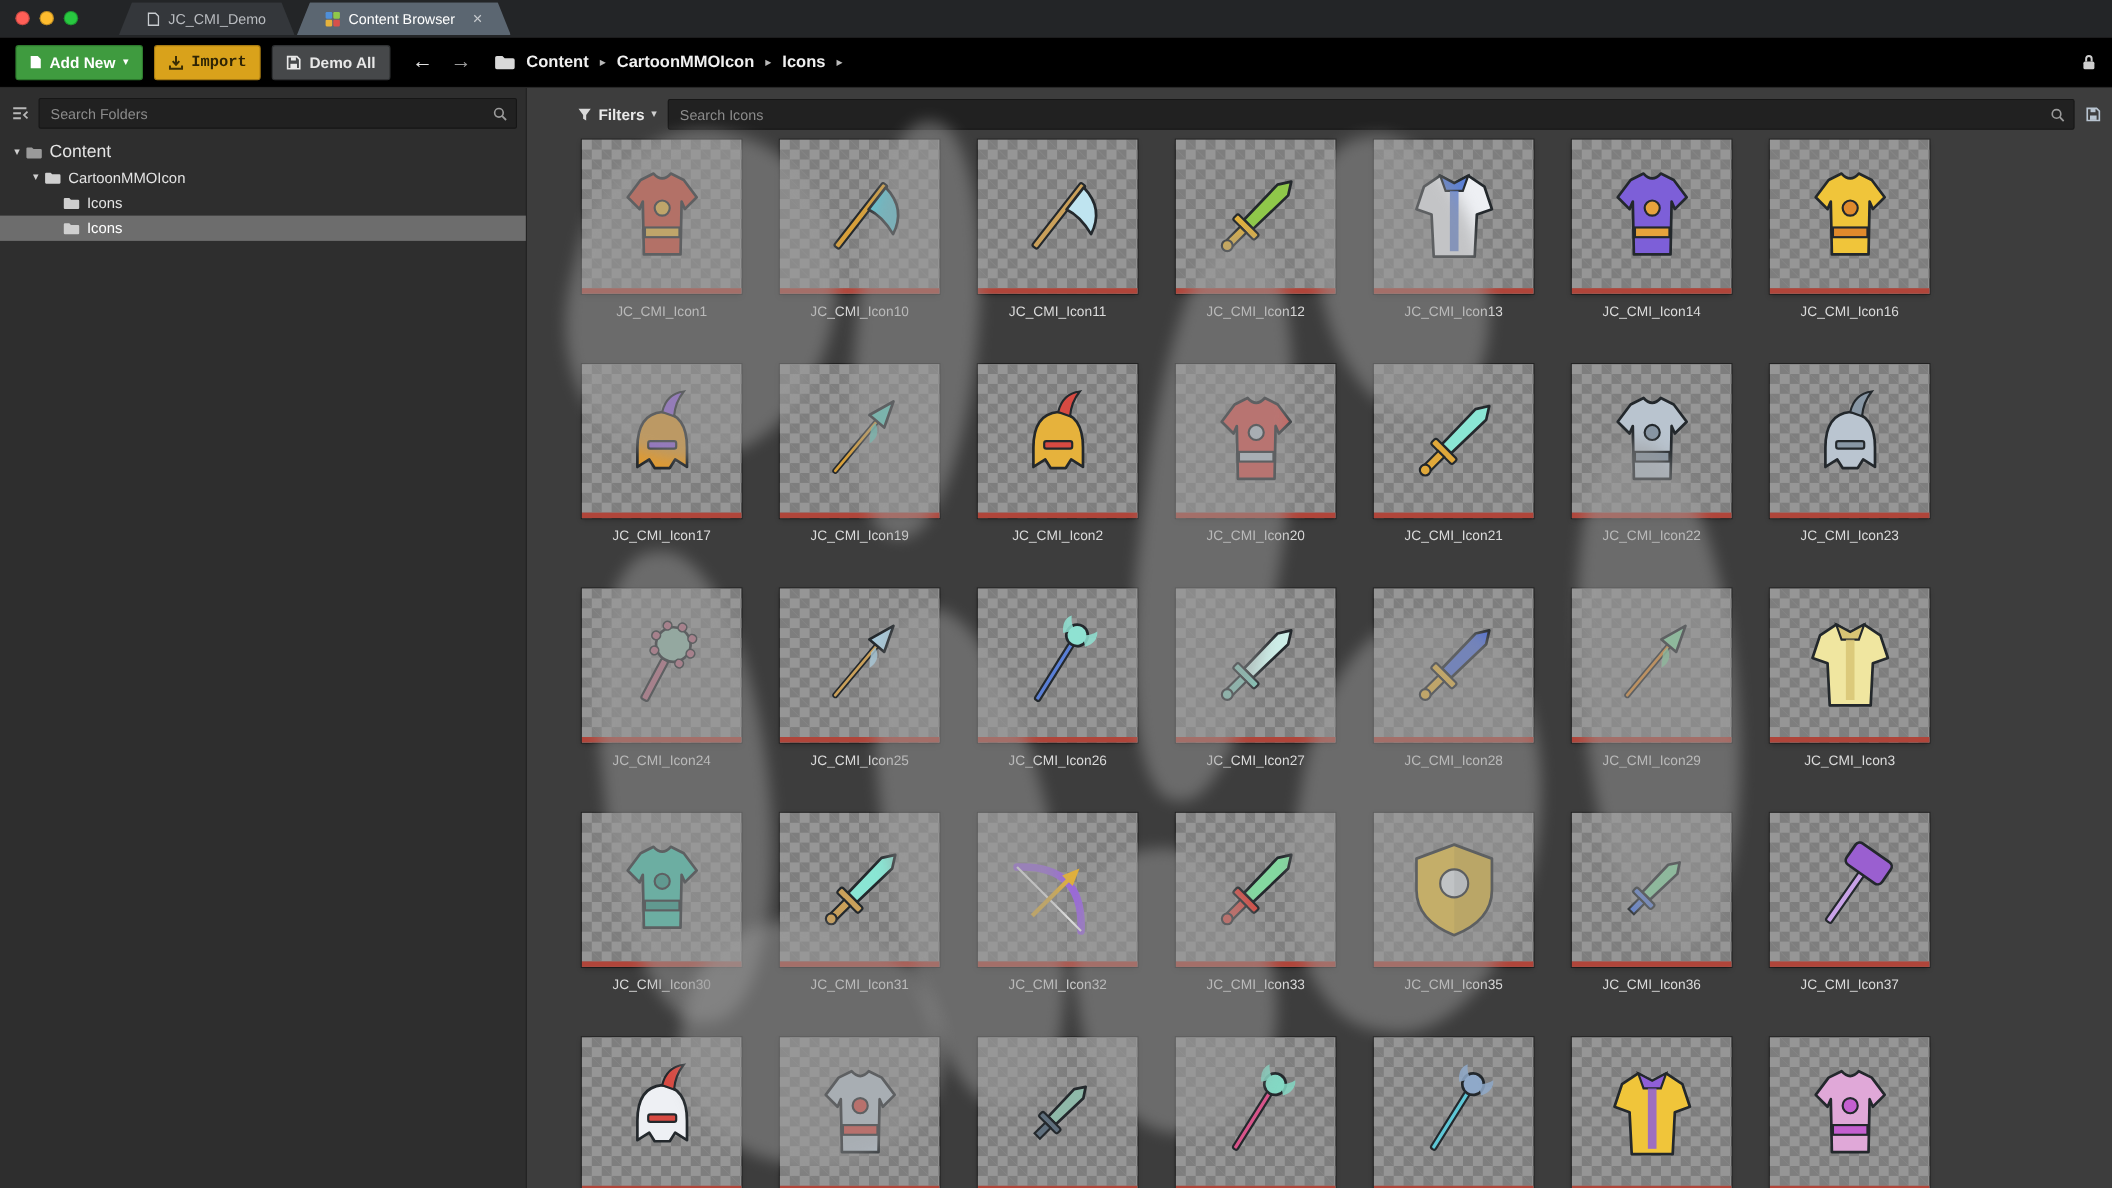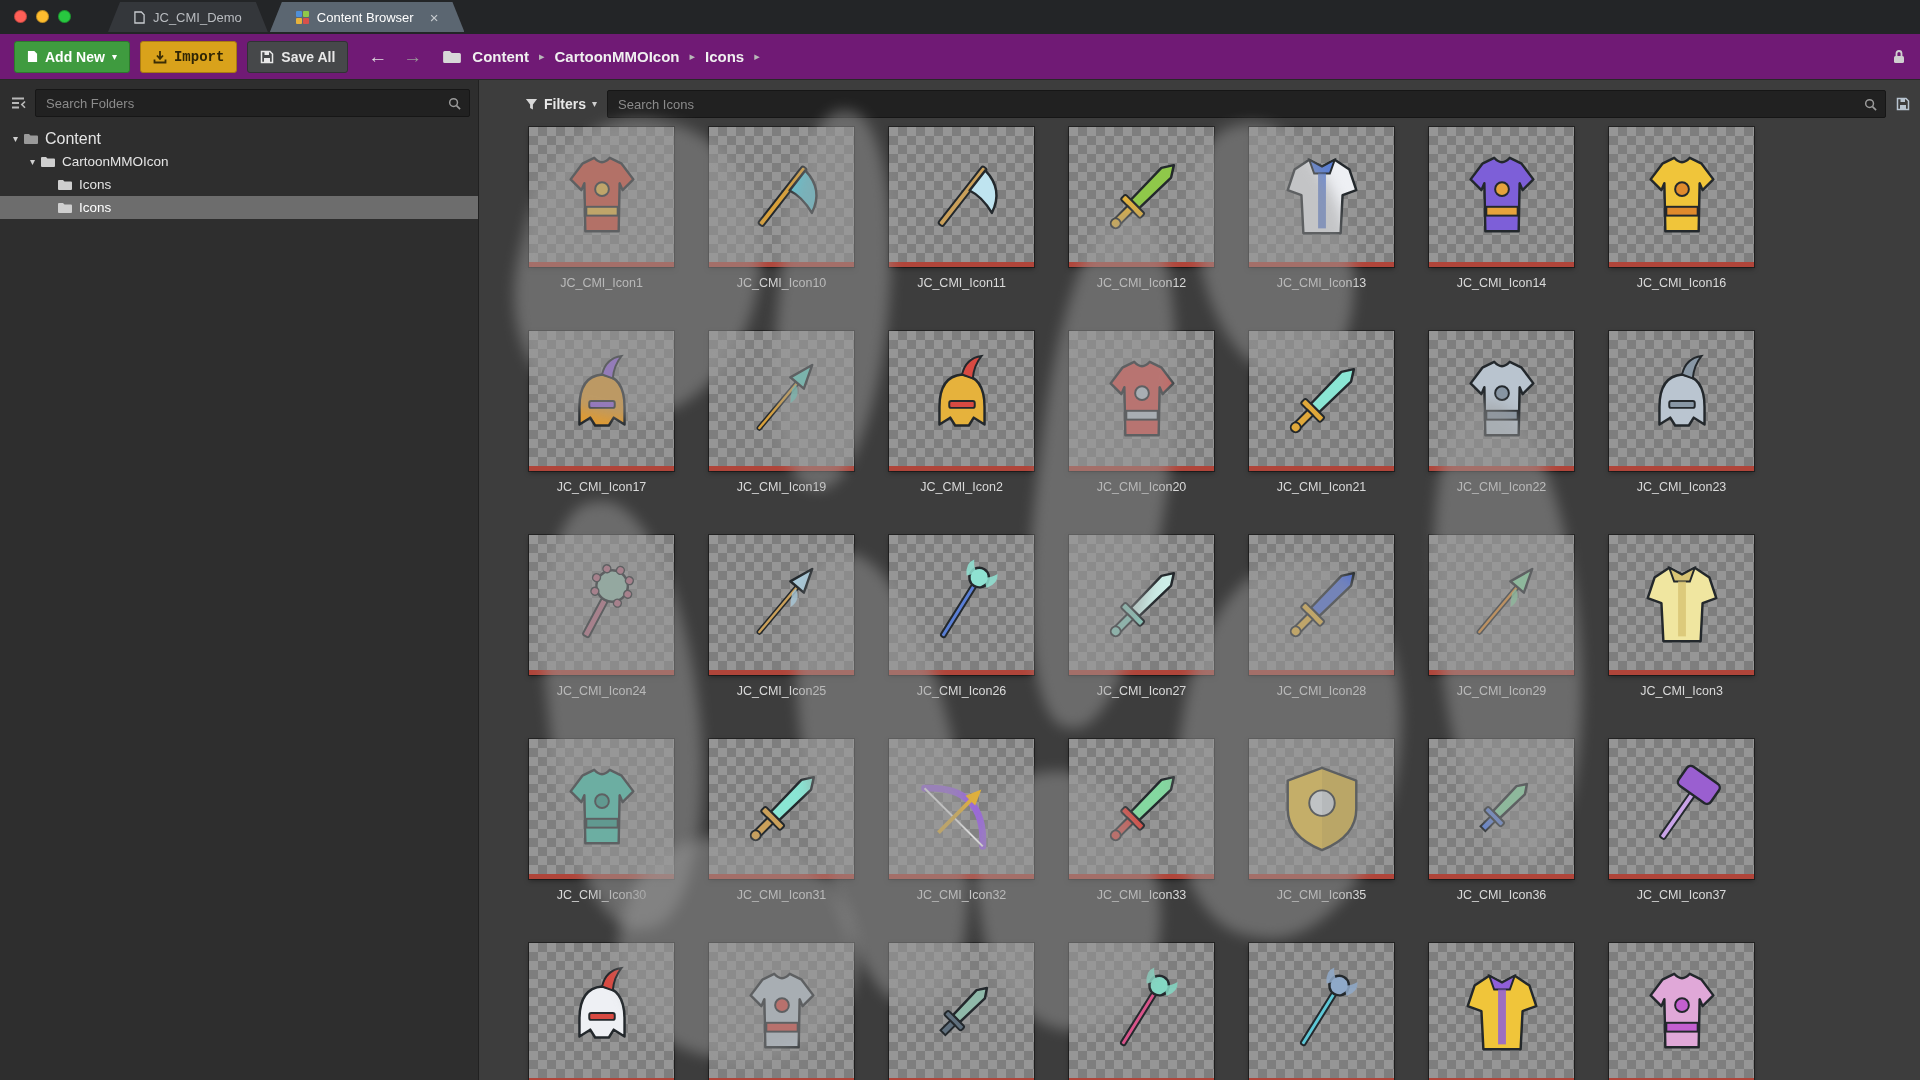--- a/index.html
+++ b/index.html
@@ -28,7 +28,7 @@
   .cb-grid span{border-radius:1px;}
 
   
-  .toolbar{height:45px;background:#701a75;display:flex;align-items:center;padding:0 14px;gap:10px;border-bottom:1px solid #282828;}
+  .toolbar{height:45px;background:#000000;display:flex;align-items:center;padding:0 14px;gap:10px;border-bottom:1px solid #282828;}
   .btn{height:30px;display:flex;align-items:center;gap:7px;padding:0 12px;border-radius:3px;font-weight:700;font-size:14px;cursor:pointer;}
   .btn-add{background:#3f9b3f;border:1px solid #2d7a2d;color:#fff;}
   .btn-import{background:#d9a21b;border:1px solid #a87b12;color:#2e2405;font-family:Liberation Mono, monospace;}

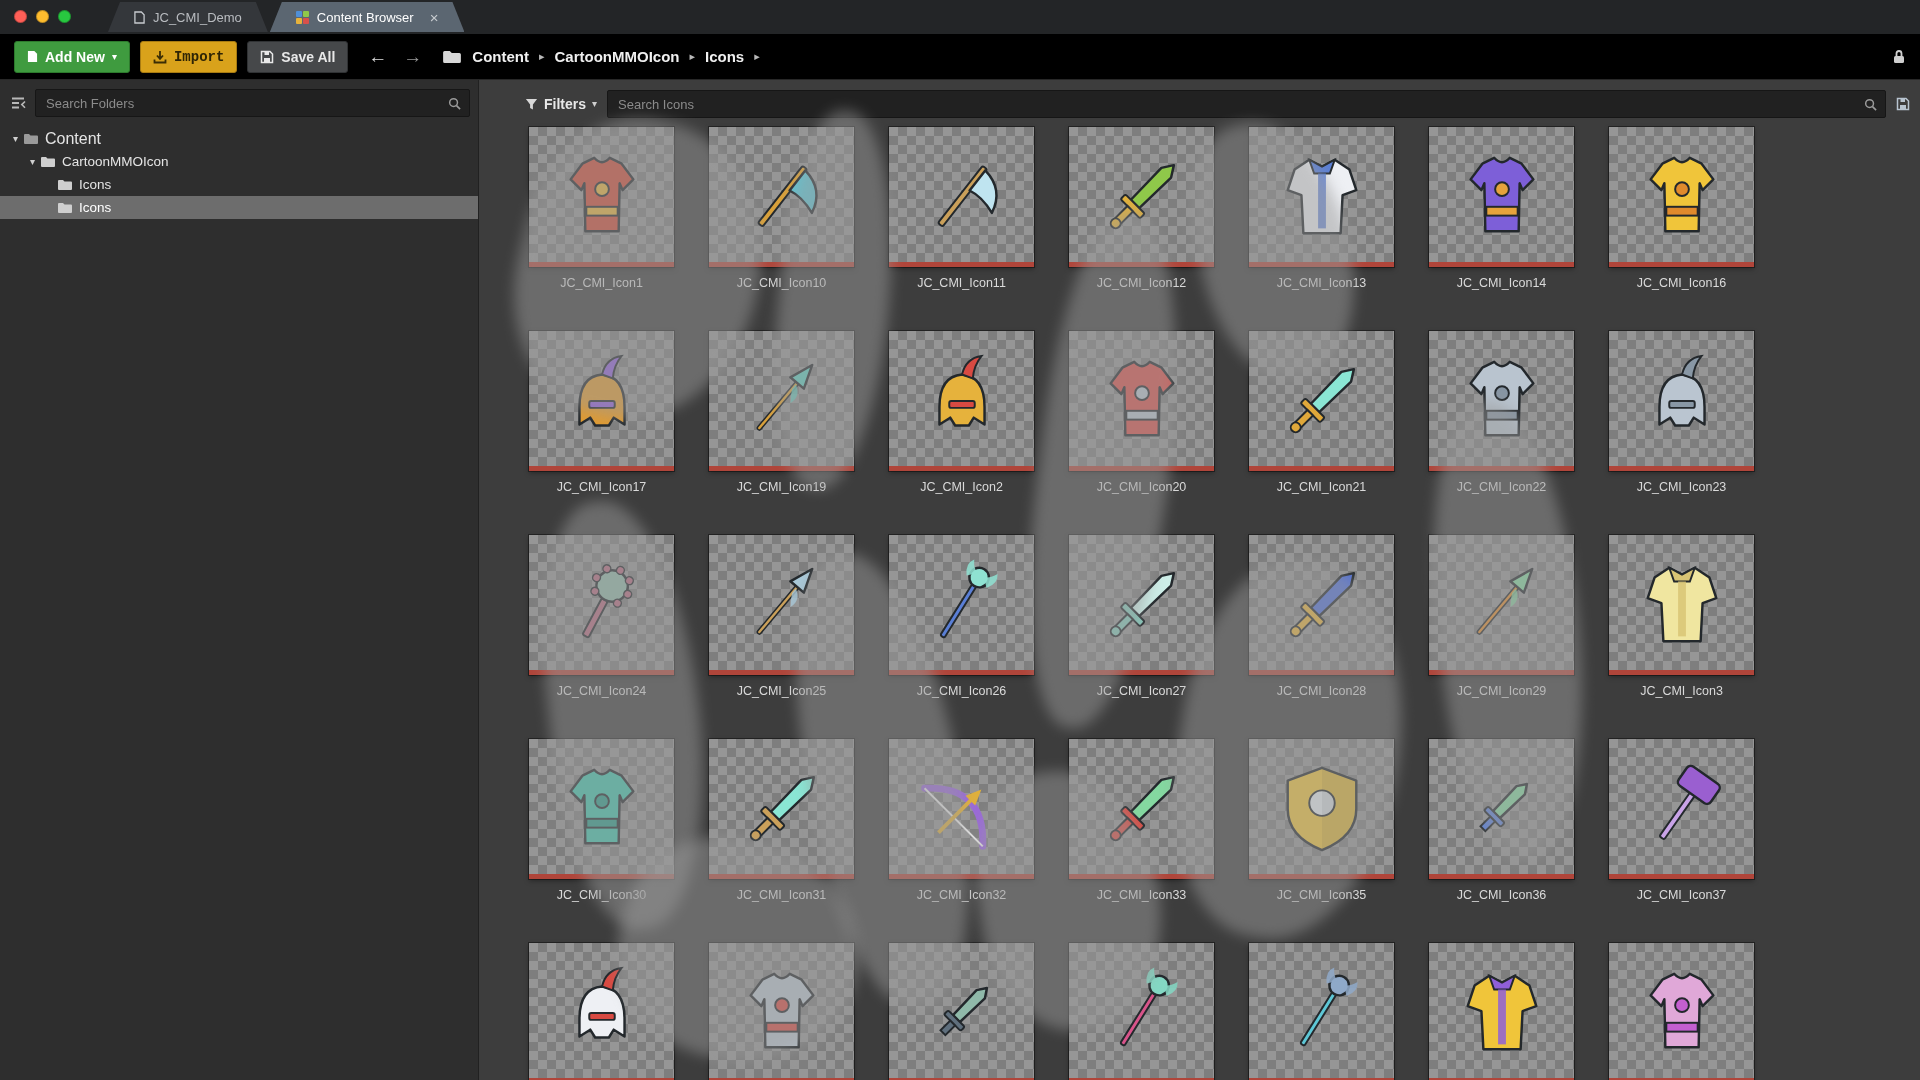--- a/index.html
+++ b/index.html
@@ -152,7 +152,7 @@
           <rect x="4.5" y="2" width="4.5" height="3" fill="#e8e8e8"></rect>
         </svg>
     </span>
-    <span>Save All</span>
+    <span>Demo All</span>
   </div>
   <div class="nav-arrows">
     <span class="nav-back">←</span>

